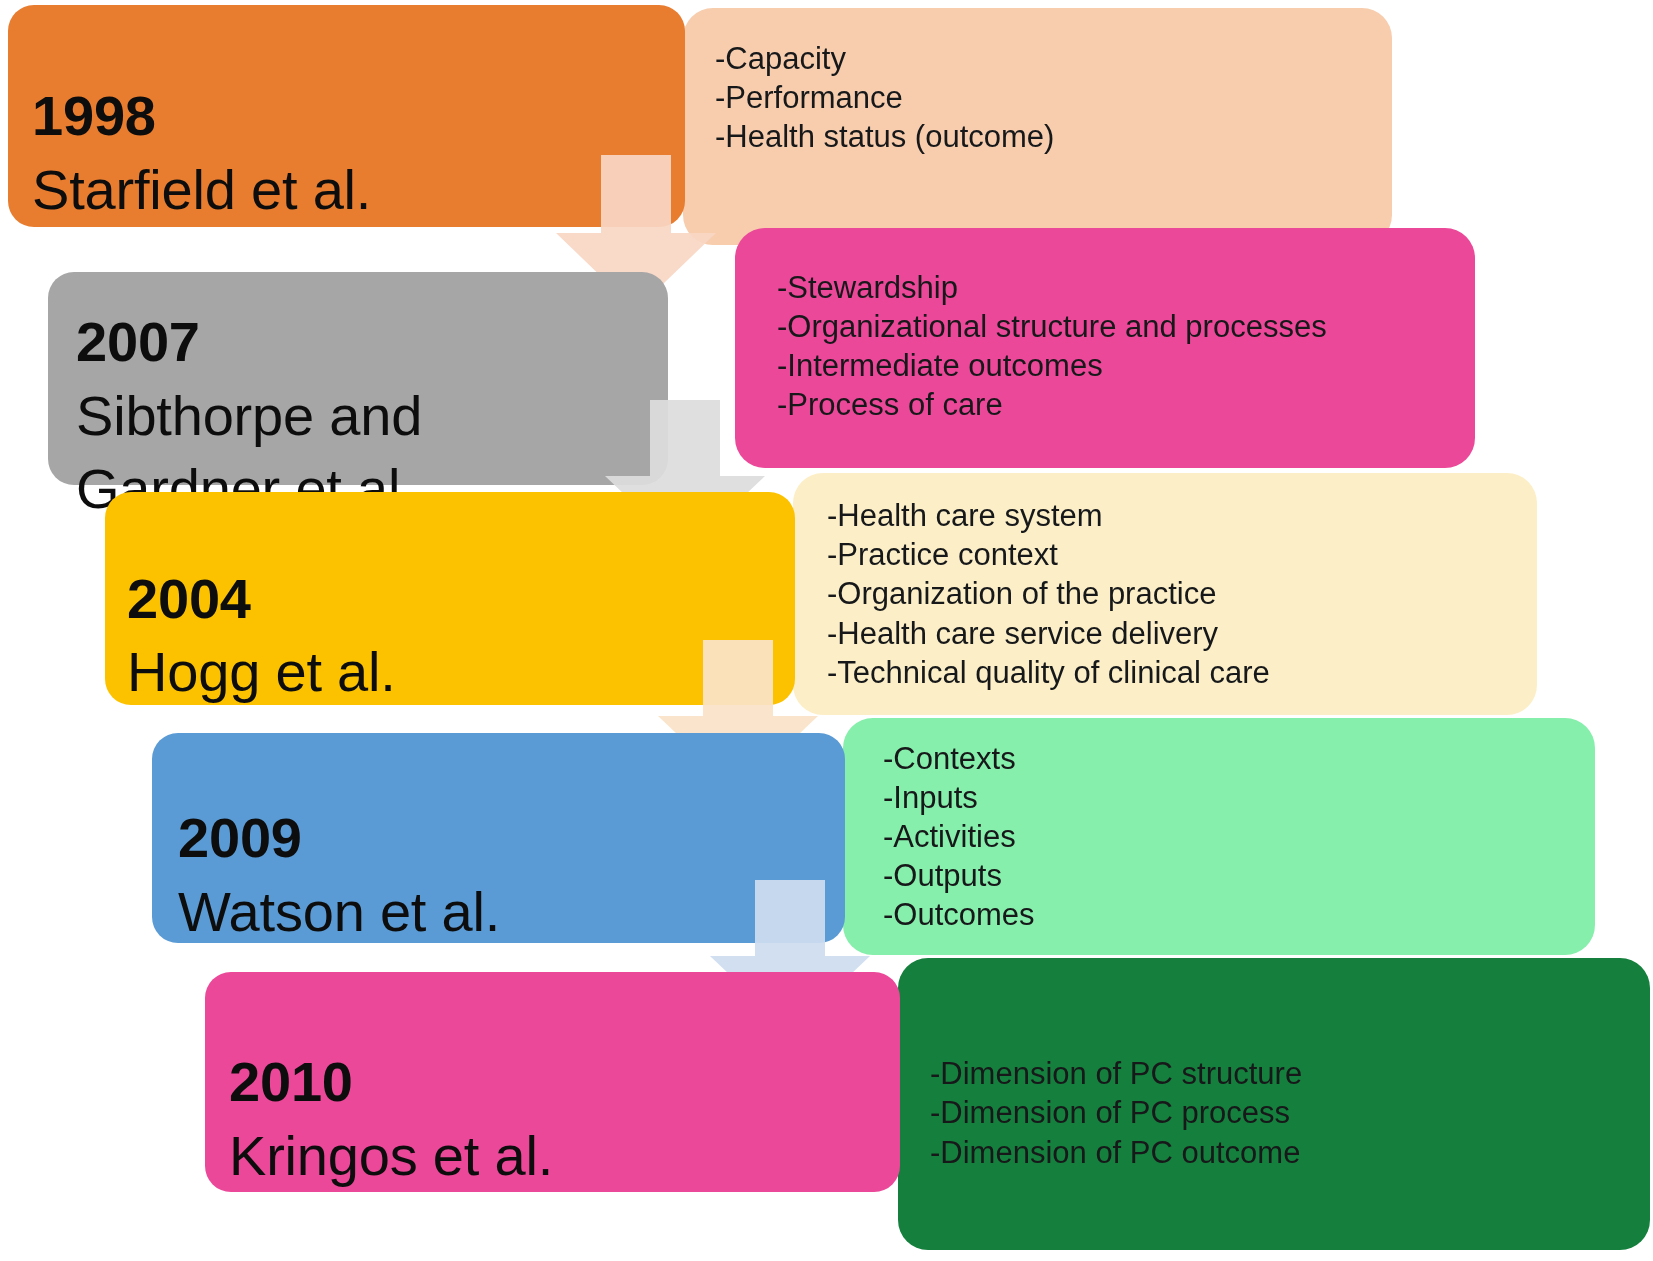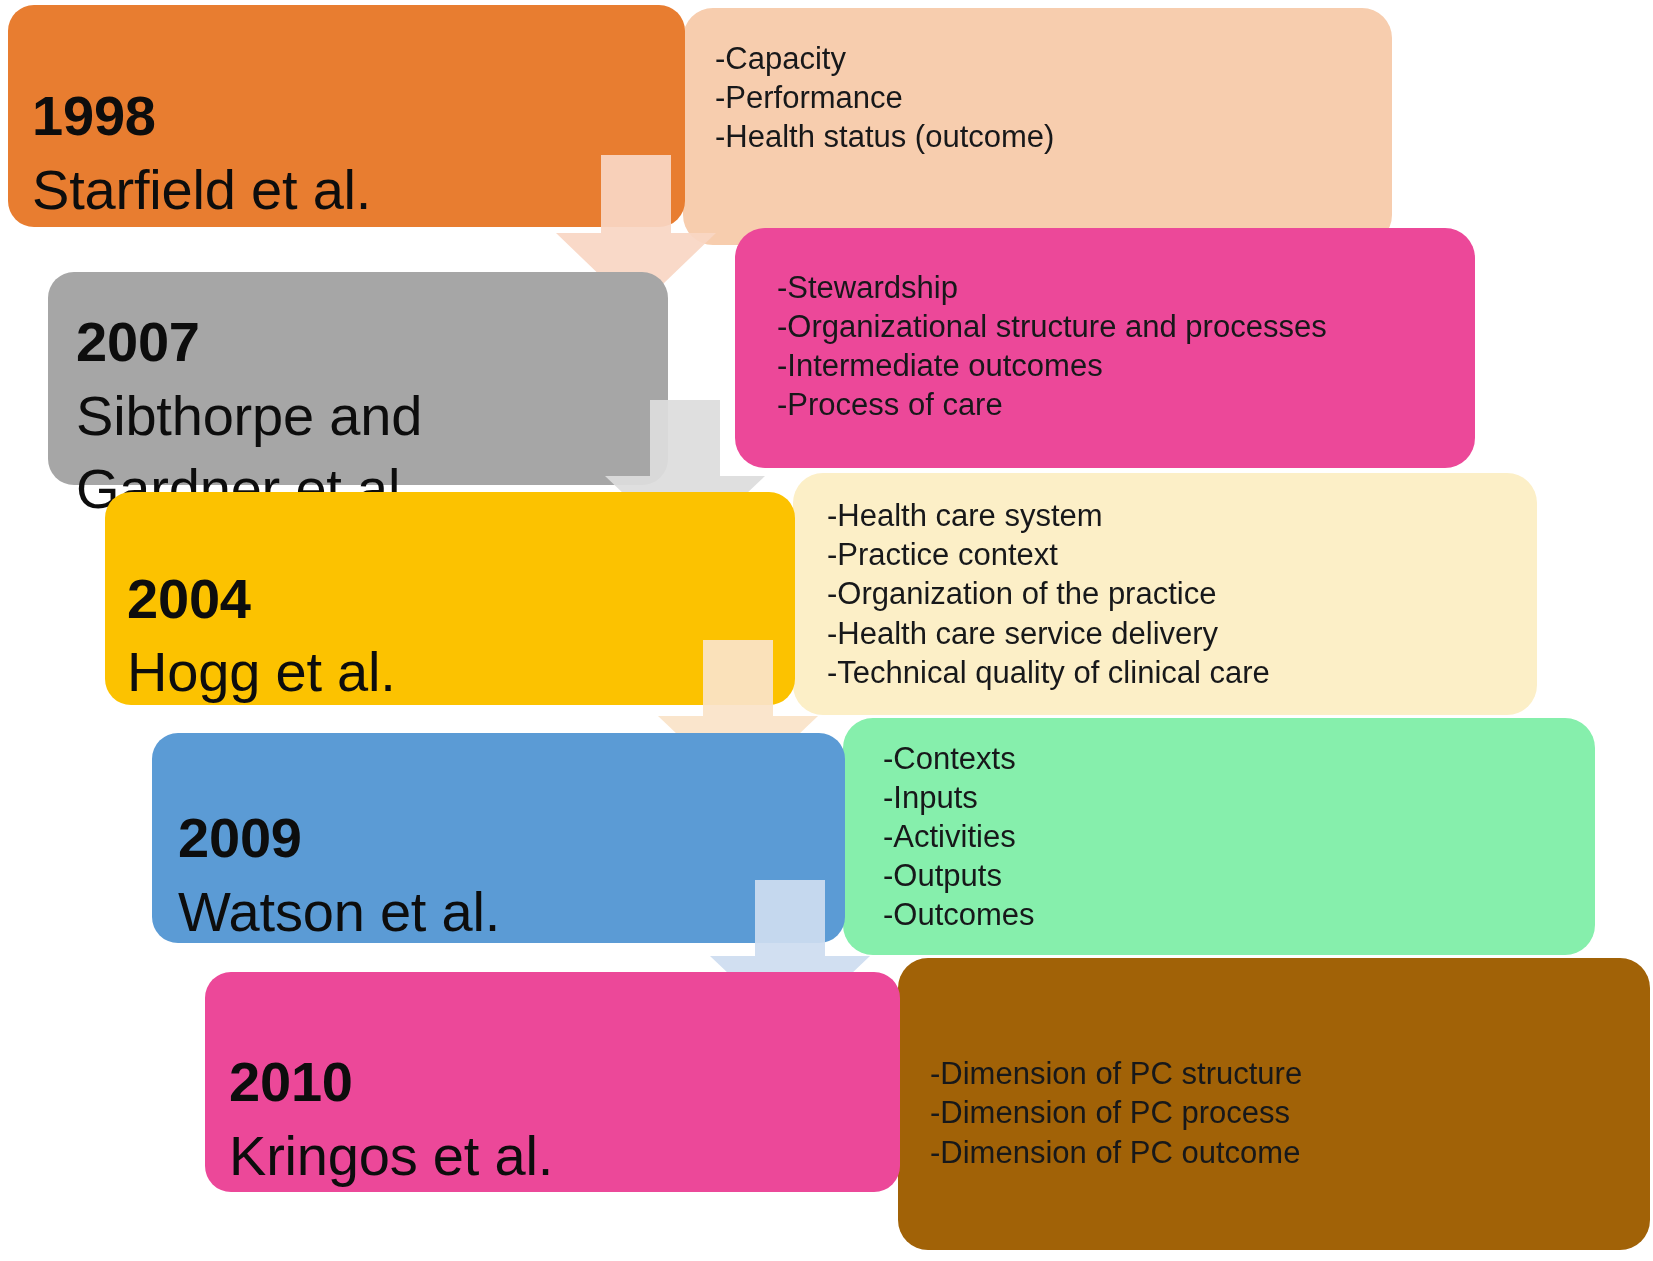--- a/index.html
+++ b/index.html
@@ -176,7 +176,7 @@
 
   <div class="stage">
 
-    <div class="detail-panel" style="left:898px; top:958px; width:752px; height:292px; background:#a16207; padding-left:32px;">
+    <div class="detail-panel" style="left:898px; top:958px; width:752px; height:292px; background:#15803d; padding-left:32px;">
       <ul class="detail-list" style="margin-top:18px;">
         <li>-Dimension of PC structure</li>
         <li>-Dimension of PC process</li>

